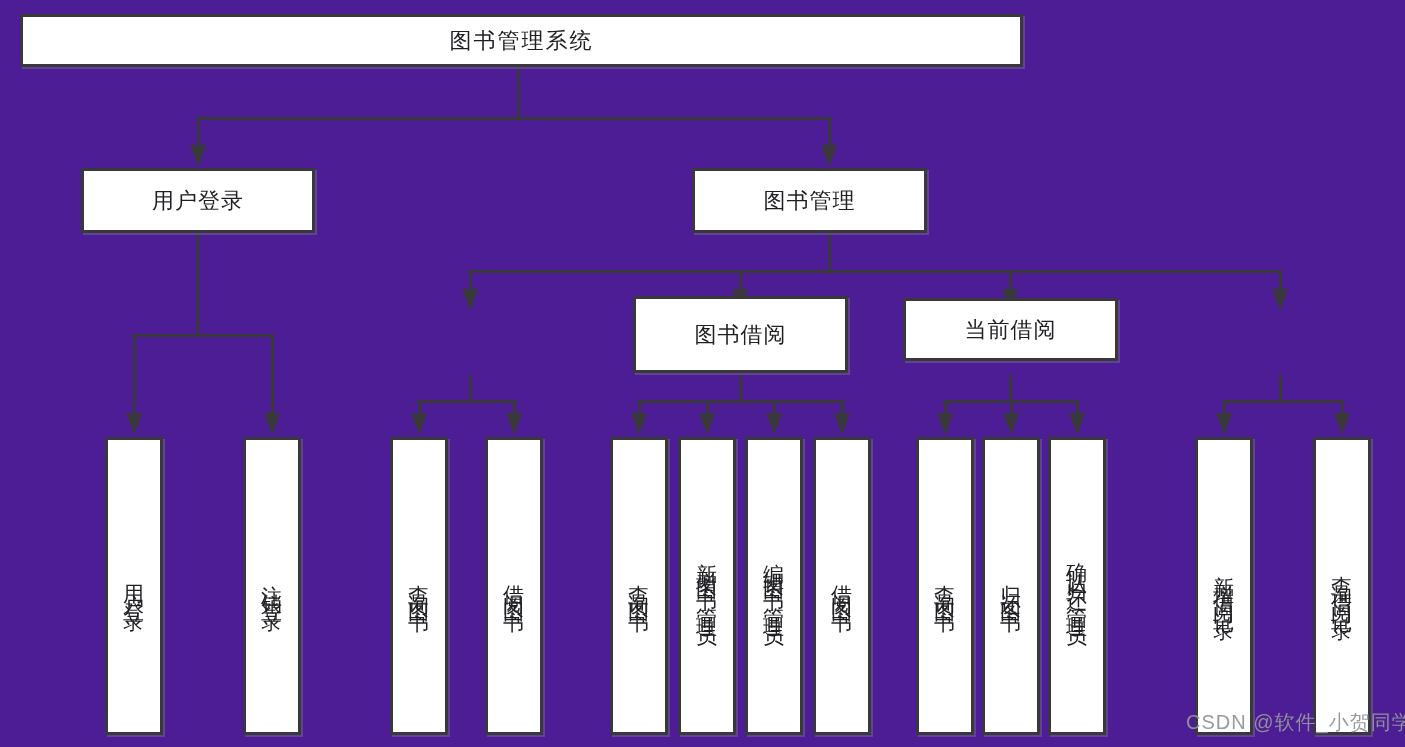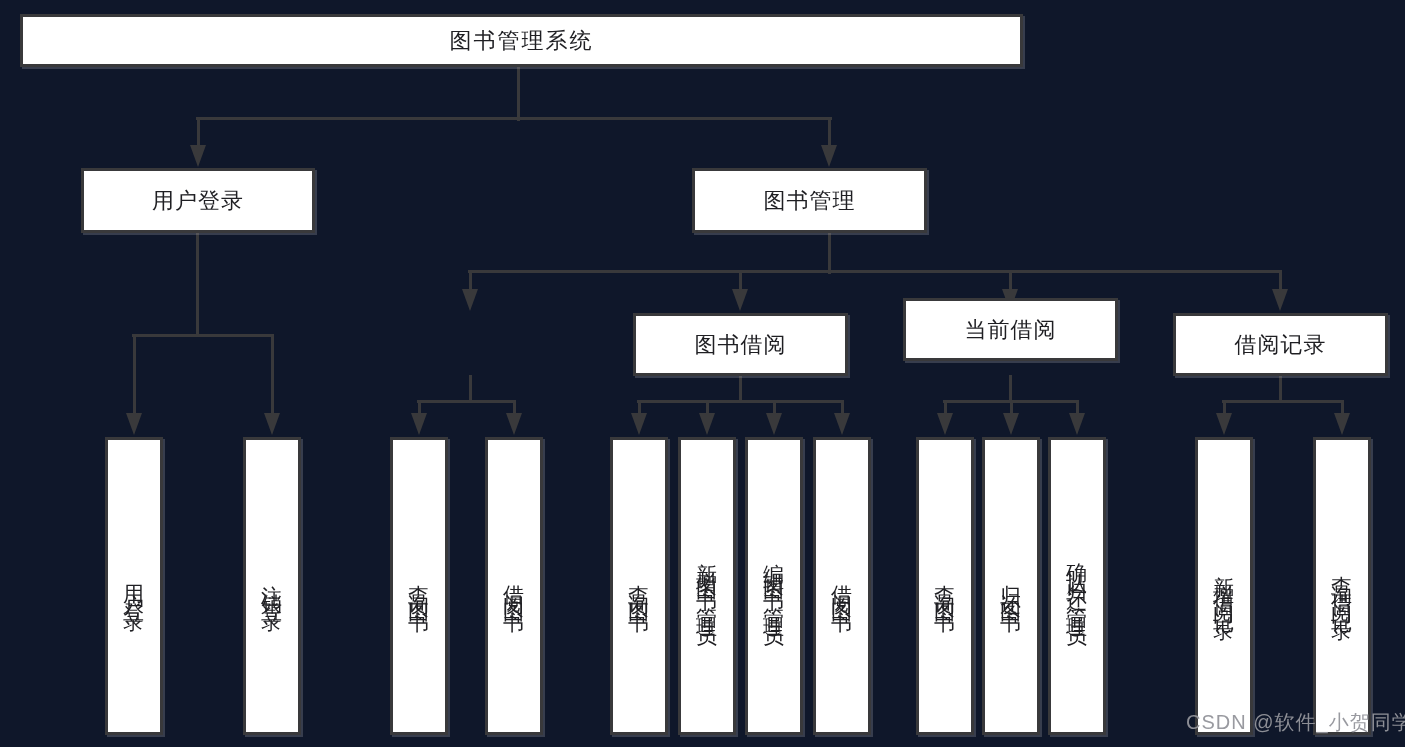--- a/index.html
+++ b/index.html
@@ -4,7 +4,7 @@
 <style>
   html,body { margin:0; padding:0; background:#ffffff; }
   .canvas {
-    position:relative; width:1405px; height:747px; background:#0f172a;
+    position:relative; width:1405px; height:747px; background:#4c1d95;
     font-family:"Liberation Sans","DejaVu Sans",sans-serif; overflow:hidden;
   }
   .node {

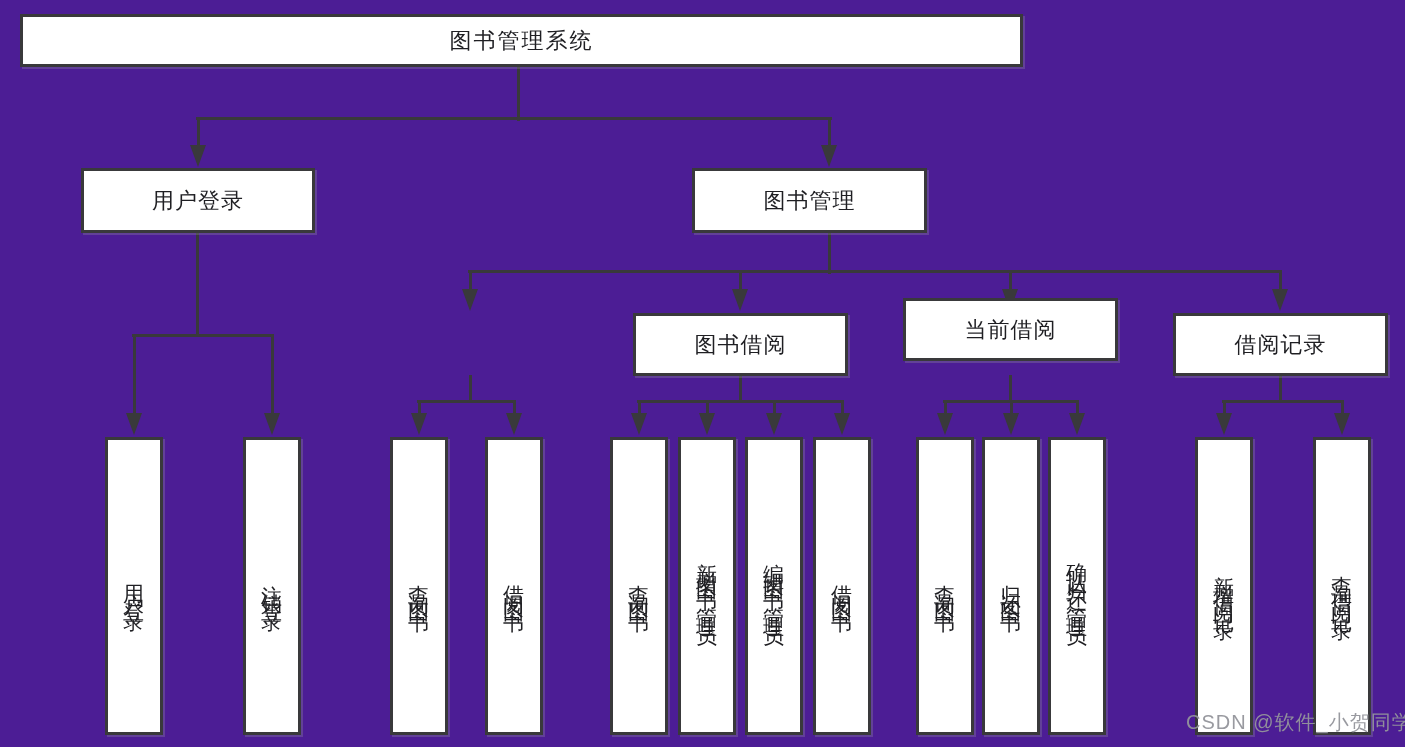--- a/index.html
+++ b/index.html
@@ -143,7 +143,7 @@
     <span>图书管理</span>
   </div>
 
-  <div class="node node-h" style="left:633px;top:313px;width:215px;height:63px">
+  <div class="node node-h" style="left:633px;top:296px;width:215px;height:77px">
     <span>图书借阅</span>
   </div>
   <div class="node node-h" style="left:903px;top:298px;width:215px;height:63px">

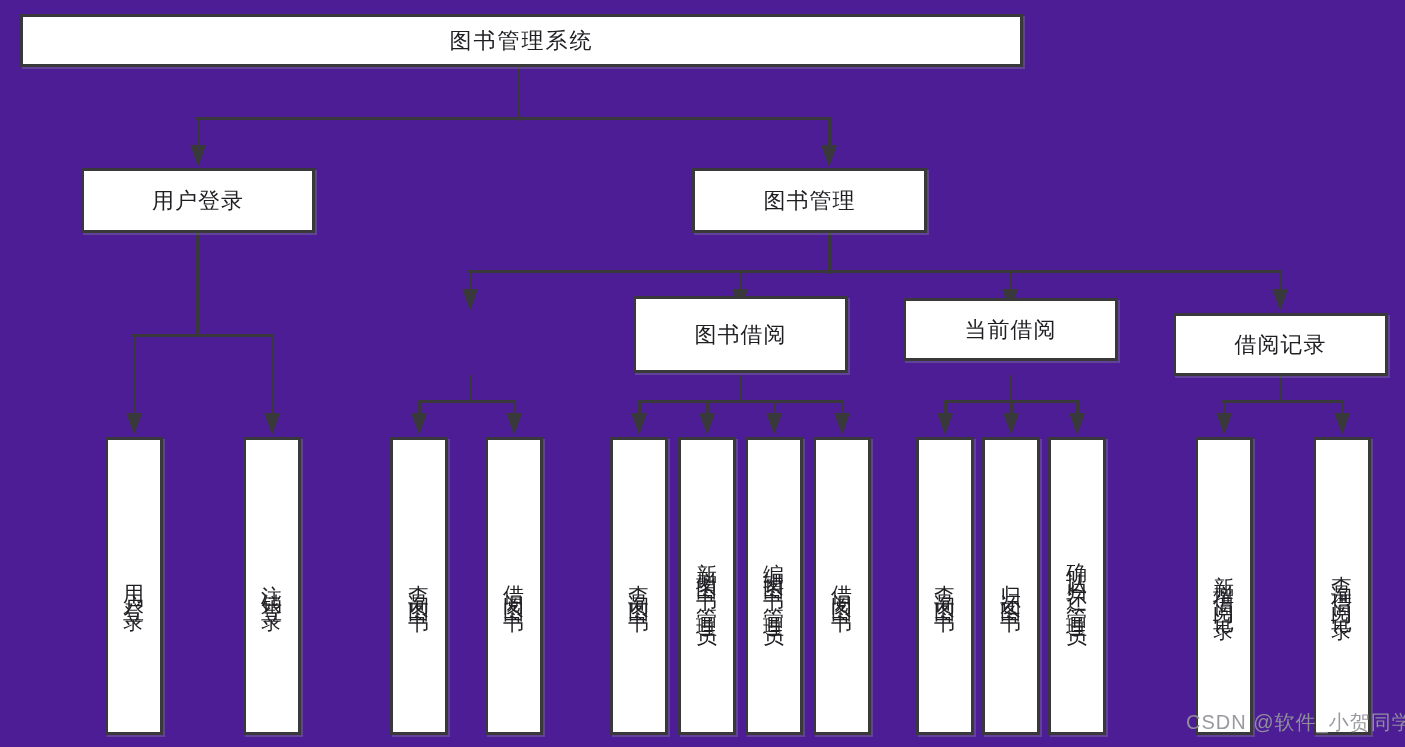--- a/index.html
+++ b/index.html
@@ -149,9 +149,6 @@
   <div class="node node-h" style="left:903px;top:298px;width:215px;height:63px">
     <span>当前借阅</span>
   </div>
-  <div class="node node-h" style="left:1173px;top:313px;width:215px;height:63px">
-    <span>借阅记录</span>
-  </div>
 
   <div class="node leaf" style="left:105px;top:437px;width:58px;height:298px">
     <span class="vtext">用户登录</span>

